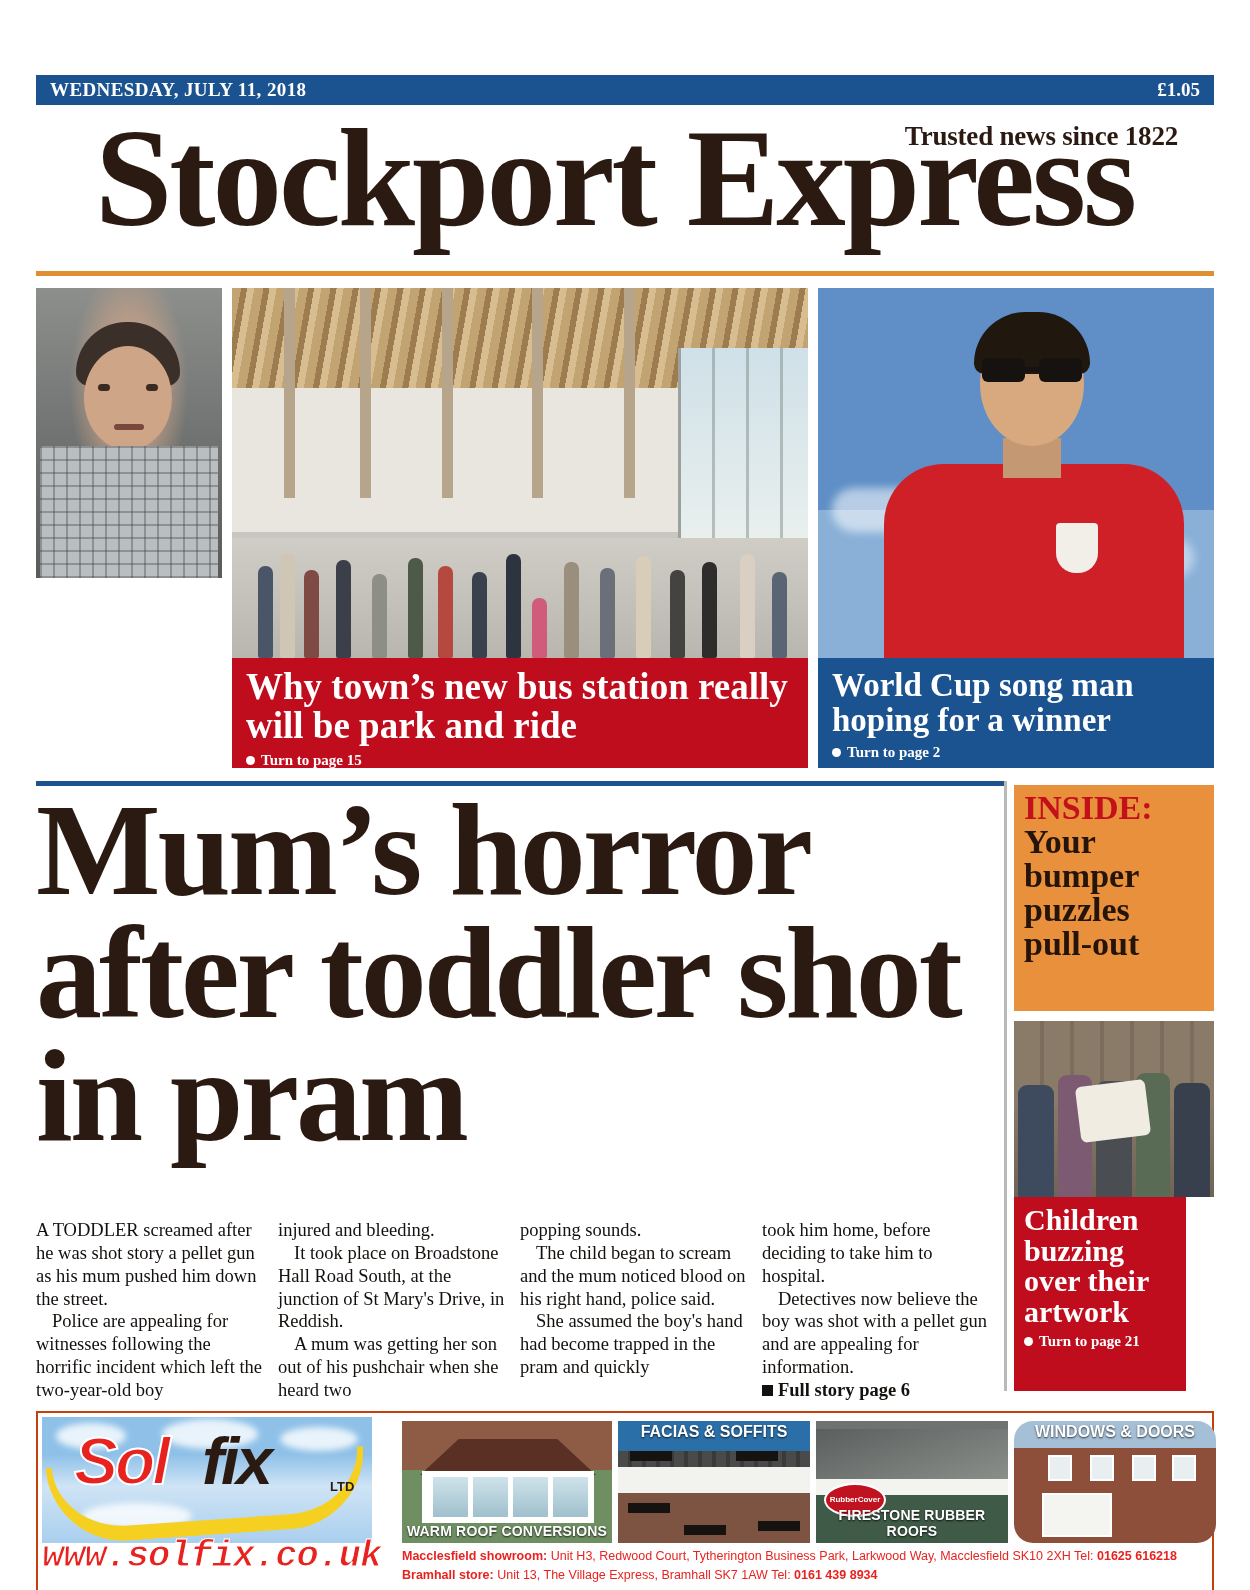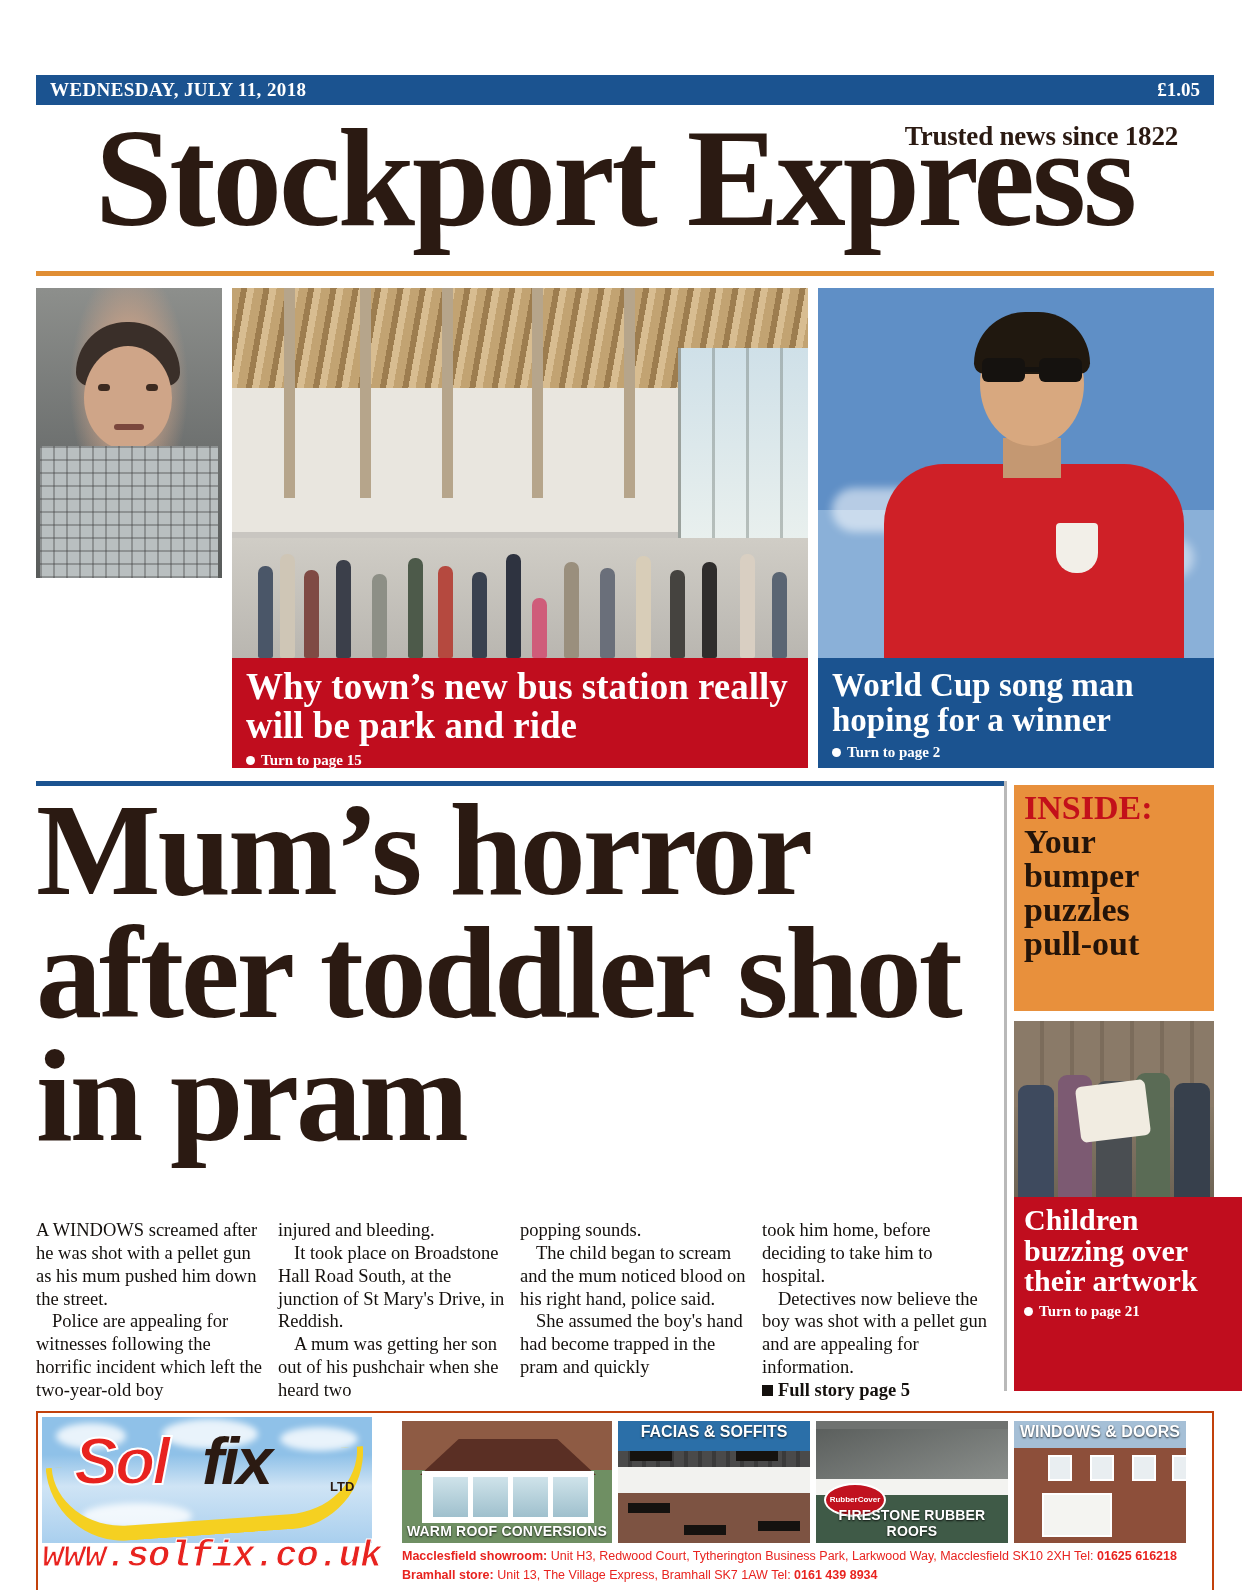--- a/index.html
+++ b/index.html
@@ -475,7 +475,7 @@
     <h1>Mum’s horror after toddler shot in pram</h1>
     <div class="lead-cols">
       <div class="col">
-        <p>A WINDOWS screamed after he was shot with a pellet gun as his mum pushed him down the street.</p>
+        <p>A TODDLER screamed after he was shot story a pellet gun as his mum pushed him down the street.</p>
         <p>Police are appealing for witnesses following the horrific incident which left the two-year-old boy</p>
       </div>
       <div class="col">

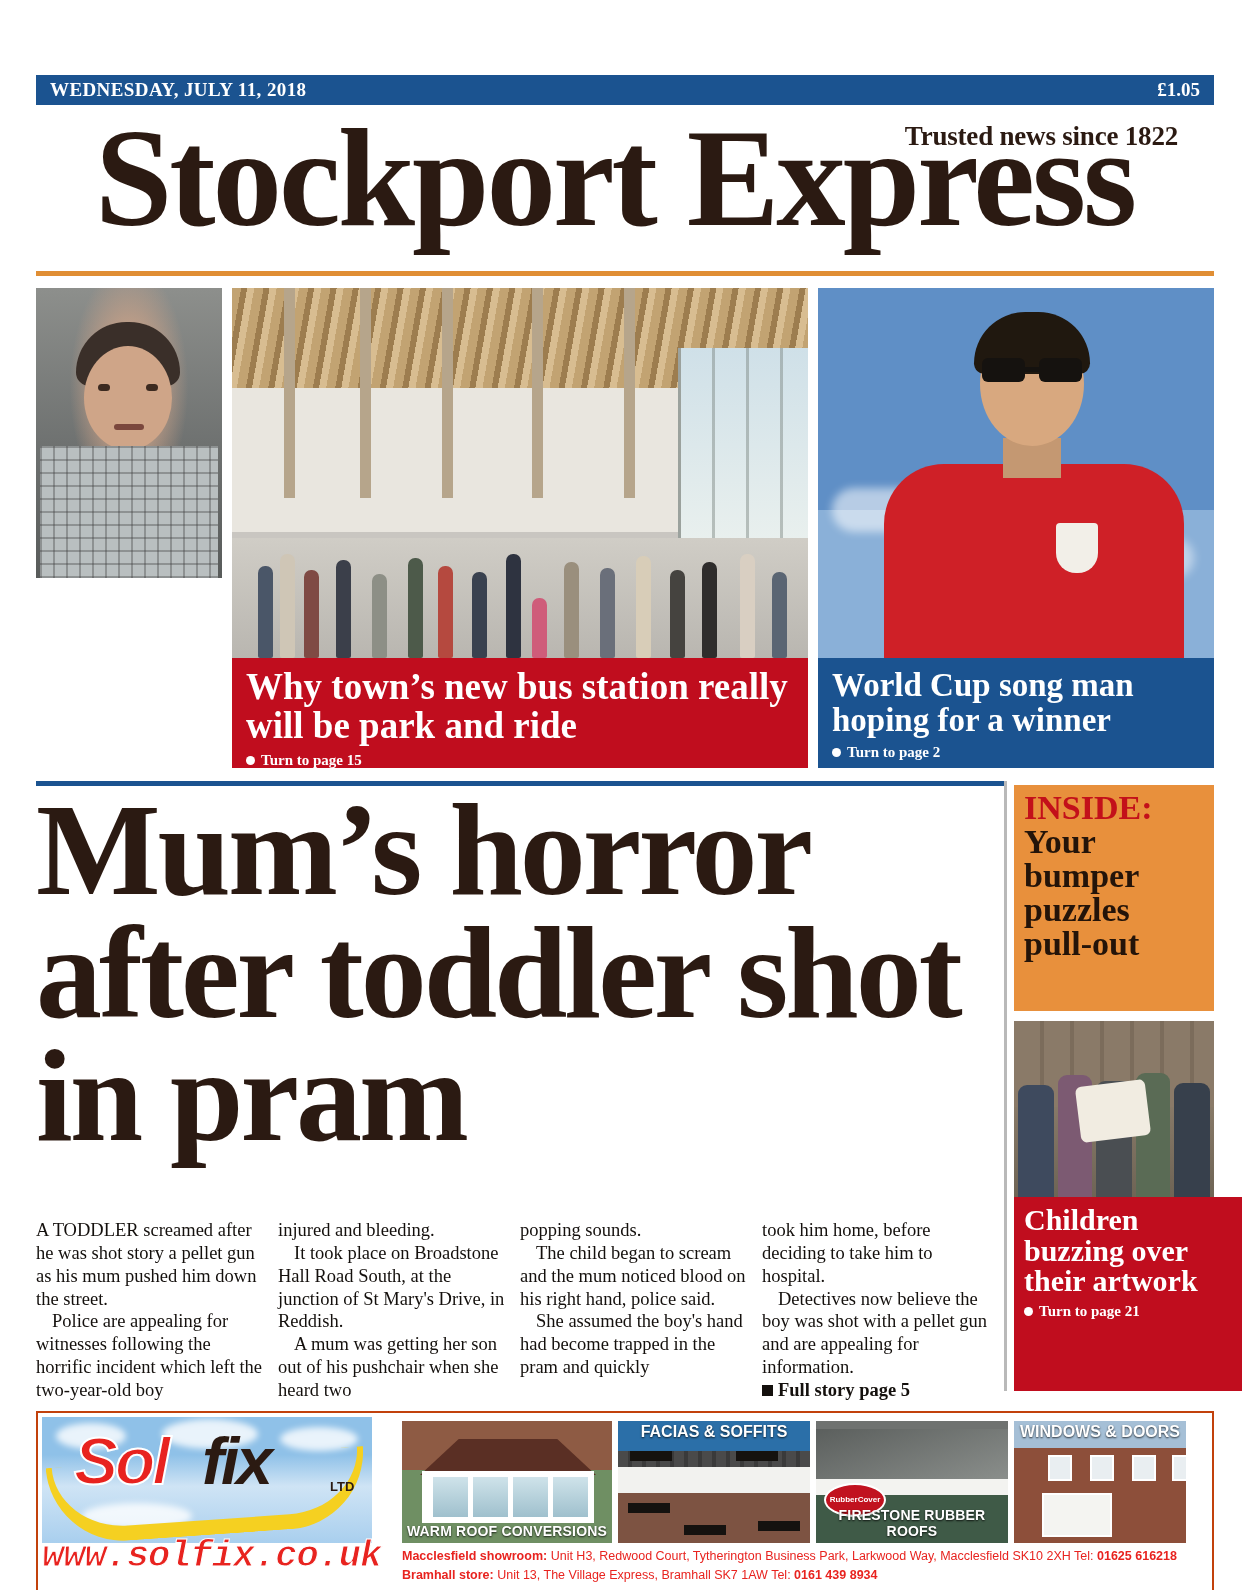--- a/index.html
+++ b/index.html
@@ -252,7 +252,7 @@
     background:#f1ece1; border-radius:6px; transform:rotate(-7deg);
   }
   .rail .red {
-    position:absolute; left:0; top:412px; width:228px; height:194px;
+    position:absolute; left:0; top:412px; width:172px; height:194px;
     background:#c00d1e; padding:8px 10px;
   }
   .rail .red .t {

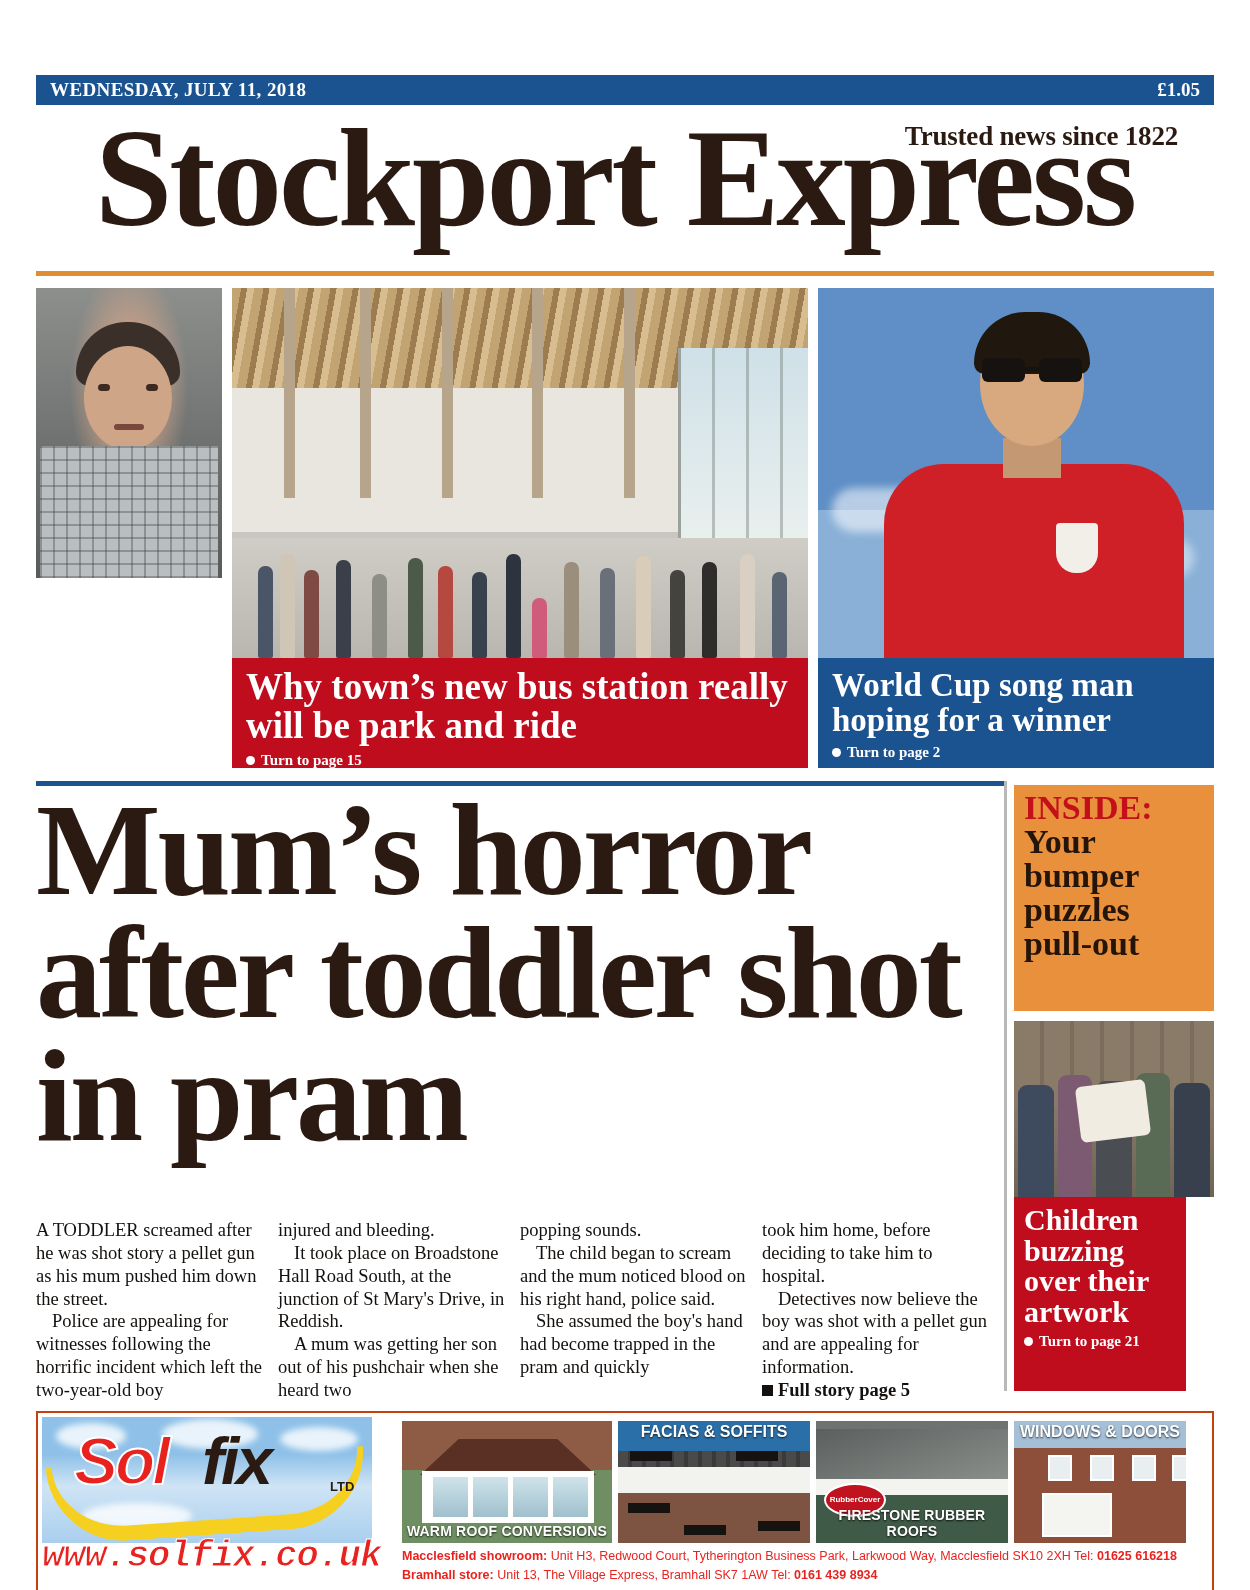--- a/index.html
+++ b/index.html
@@ -491,7 +491,7 @@
       <div class="col">
         <p>took him home, before deciding to take him to hospital.</p>
         <p>Detectives now believe the boy was shot with a pellet gun and are appealing for information.</p>
-        <p class="full-story" style="text-indent:0;"><span class="sq"></span><span>Full story page 5</span></p>
+        <p class="full-story" style="text-indent:0;"><span class="sq"></span><span>Full story page 6</span></p>
       </div>
     </div>
   </div>

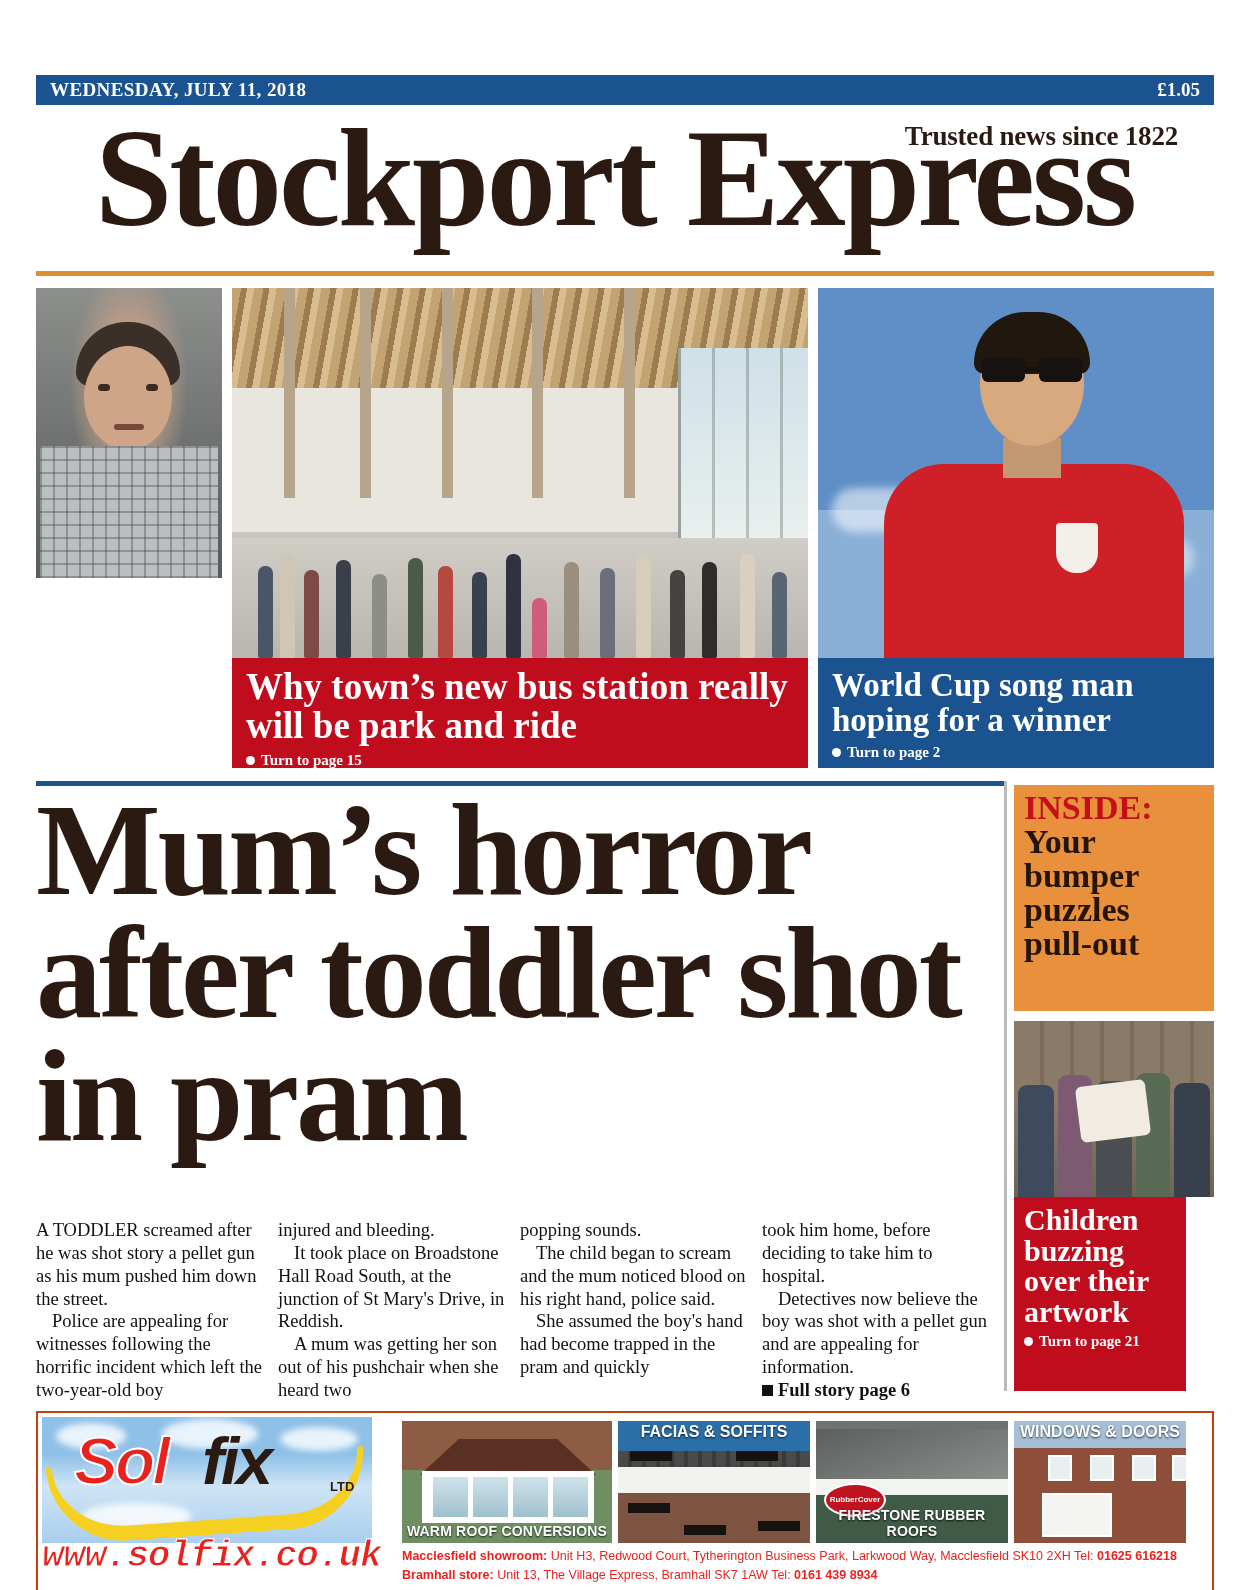--- a/index.html
+++ b/index.html
@@ -359,7 +359,7 @@
     position:absolute; left:0; top:10px; width:100%; text-align:center;
     color:#fff; font-family:"Liberation Sans", sans-serif; font-size:8px; font-weight:bold;
   }
-  .t4 { left:972px; width:172px; background: linear-gradient(#a5bfd6 0 22%, #8d4f3a 22% 100%); }
+  .t4 { left:972px; width:202px; background: linear-gradient(#a5bfd6 0 22%, #8d4f3a 22% 100%); border-radius: 19px; }
   .t4 .win {
     position:absolute; width:24px; height:26px; background:#e9eef1; border:2px solid #fff;
   }

